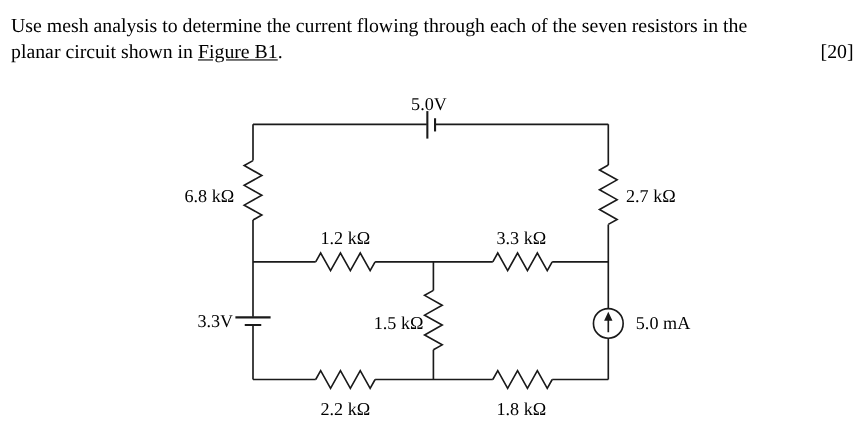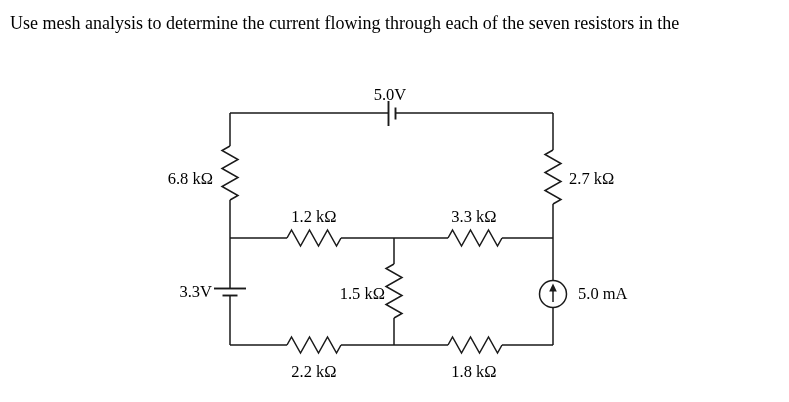--- a/index.html
+++ b/index.html
@@ -69,6 +69,10 @@
 
 <div class="question">
   <span class="q-line1">Use mesh analysis to determine the current flowing through each of the seven resistors in the</span>
+  <span class="q-line2">
+    <span><span>planar circuit shown in </span><span class="figure-ref">Figure B1</span><span>.</span></span>
+    <span class="marks">[20]</span>
+  </span>
 </div>
 
 <svg id="circuit" width="789" height="402" viewBox="0 0 789 402">

